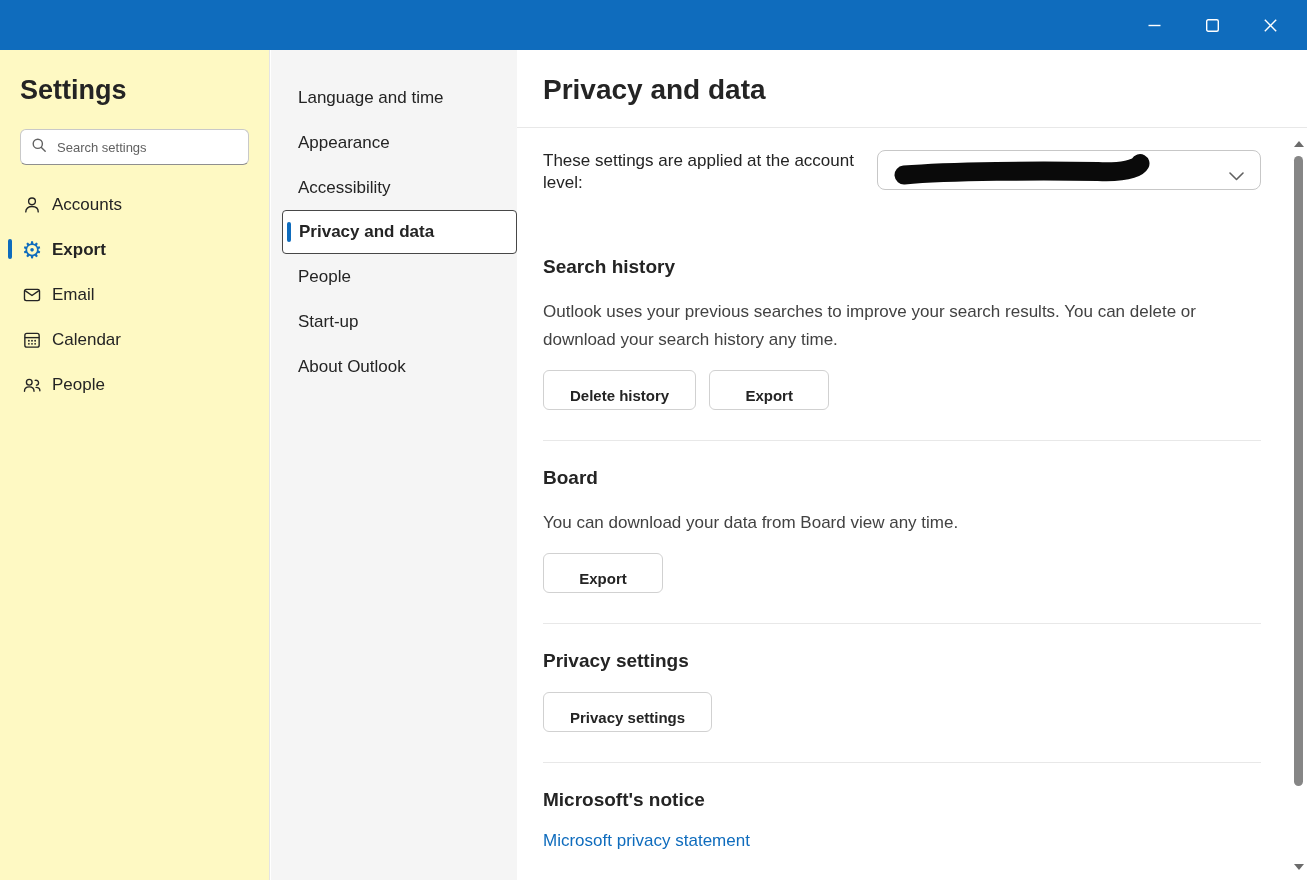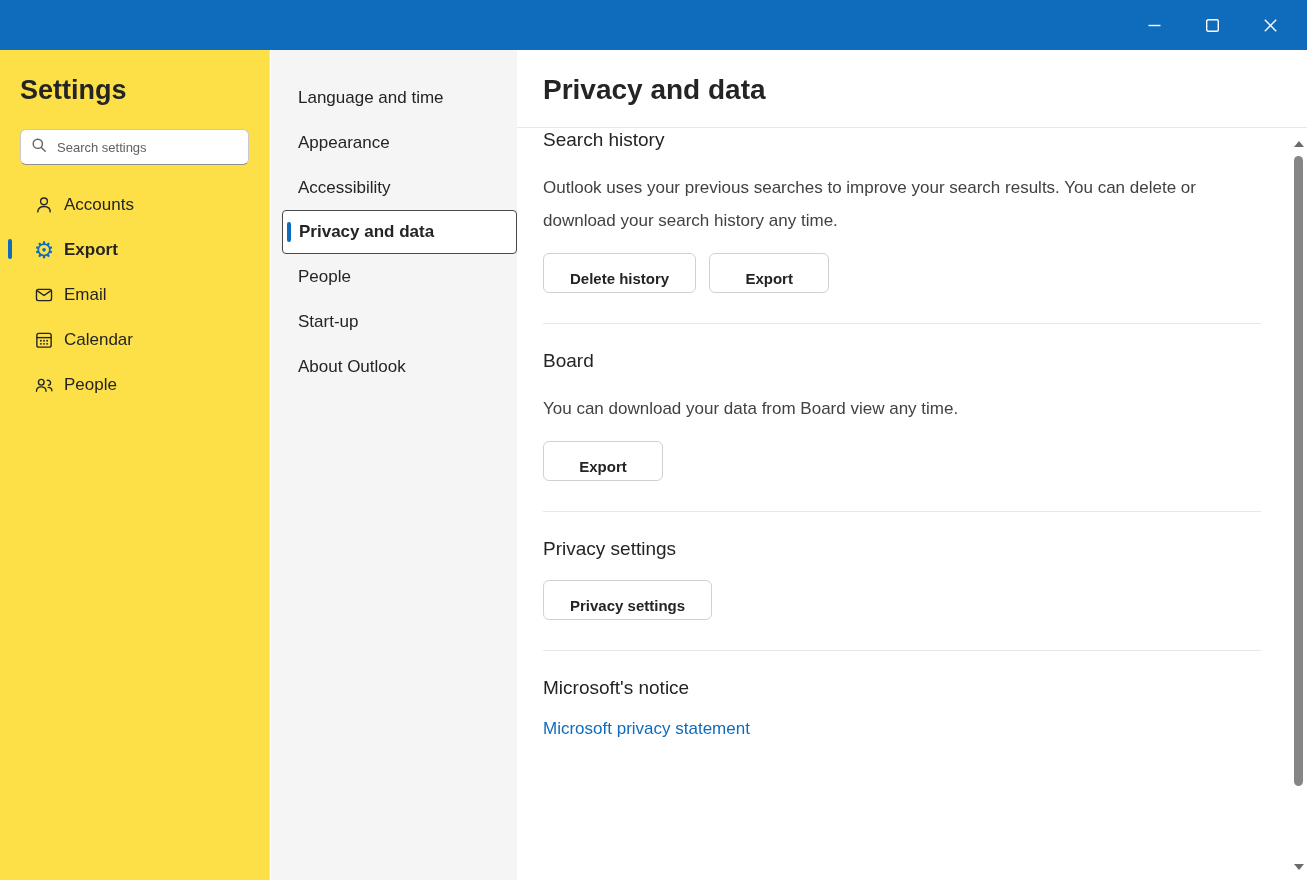--- a/index.html
+++ b/index.html
@@ -14,7 +14,7 @@
   .win-btn{width:58px;height:50px;display:flex;align-items:center;justify-content:center;background:transparent;border:none;padding:0;cursor:default;}
   .win-btn svg{display:block;}
   
-  .sidebar{position:absolute;left:0;top:50px;width:270px;height:830px;background:#fde047;border-right:1px solid #e4e4e4;box-sizing:border-box;}
+  .sidebar{position:absolute;left:0;top:50px;width:270px;height:830px;background:#fef9c3;border-right:1px solid #e4e4e4;box-sizing:border-box;}
   .settings-title{margin:25px 0 0 20px;font-size:27px;font-weight:700;color:#242424;}
   .search-box{margin:23px 20px 0;height:36px;border:1px solid #c9c9c9;border-bottom-color:#8f8f8f;border-radius:6px;background:#fff;display:flex;align-items:center;padding:0 10px;gap:8px;box-sizing:border-box;}
   .search-box input{border:none;outline:none;background:transparent;font-family:inherit;font-size:13px;color:#242424;width:100%;}

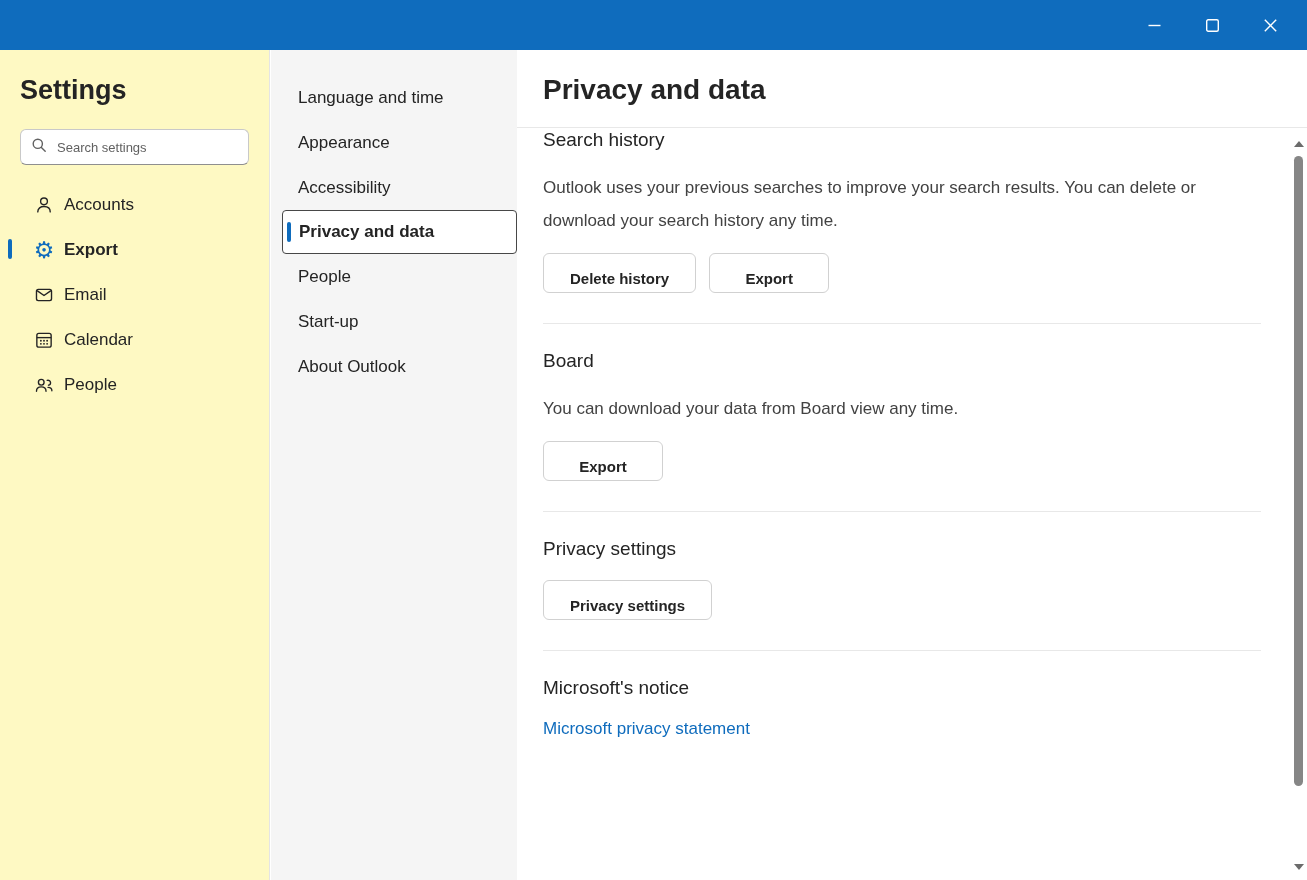--- a/index.html
+++ b/index.html
@@ -193,6 +193,19 @@
   </div>
 
   <div class="content">
+    <div class="account-row">
+      <div class="account-label">These settings are applied at the account level:</div>
+      <div class="account-dropdown">
+        <svg class="redaction" width="266" height="36" viewBox="0 0 266 36">
+          <path d="M14 23 C 60 19, 150 18.5, 208 19.5 C 232 20.5, 247 17, 250 11.5" fill="none" stroke="#0a0a0a" stroke-width="19" stroke-linecap="round" stroke-linejoin="round"></path>
+        </svg>
+        <span class="dropdown-chevron">
+          <svg width="15" height="9" viewBox="0 0 15 9">
+              <polyline points="1,1 7.5,7.5 14,1" fill="none" stroke="#616161" stroke-width="1.6" stroke-linecap="round" stroke-linejoin="round"></polyline>
+            </svg>
+        </span>
+      </div>
+    </div>
 
     <div class="section">
       <h3>Search history</h3>

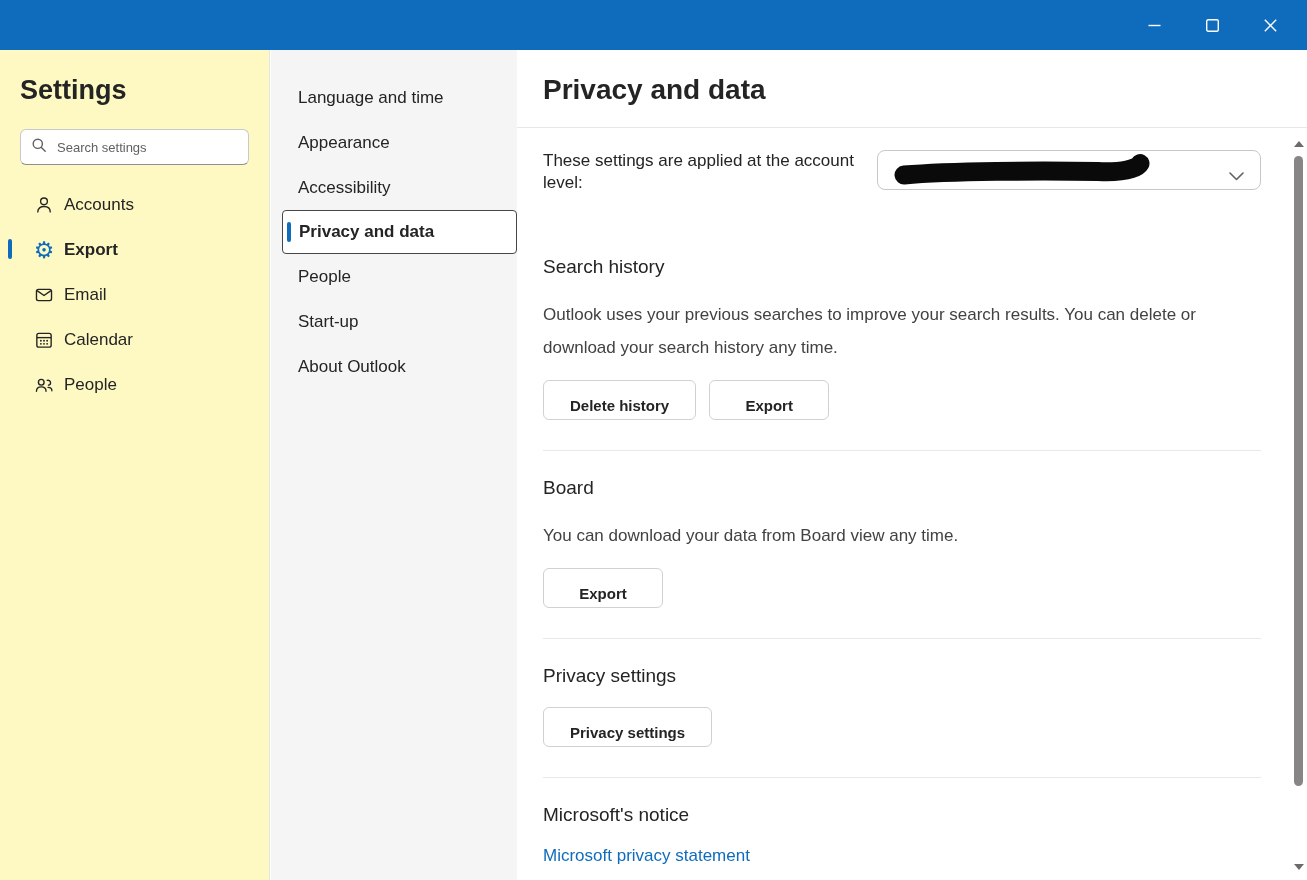--- a/index.html
+++ b/index.html
@@ -20,7 +20,7 @@
   .search-box input{border:none;outline:none;background:transparent;font-family:inherit;font-size:13px;color:#242424;width:100%;}
   .search-box input::placeholder{color:#616161;}
   .nav{margin-top:17px;}
-  .nav-item{position:relative;height:45px;display:flex;align-items:center;padding-left:32px;gap:8px;font-size:17px;color:#242424;}
+  .nav-item{position:relative;height:45px;display:flex;align-items:center;padding-left:20px;gap:8px;font-size:17px;color:#242424;}
   .nav-item .icon{width:24px;height:24px;display:flex;align-items:center;justify-content:center;}
   .nav-pill{position:absolute;left:8px;top:12px;width:4px;height:20px;border-radius:2px;background:#0f6cbd;display:none;}
   .nav-item.selected .nav-pill{display:block;}

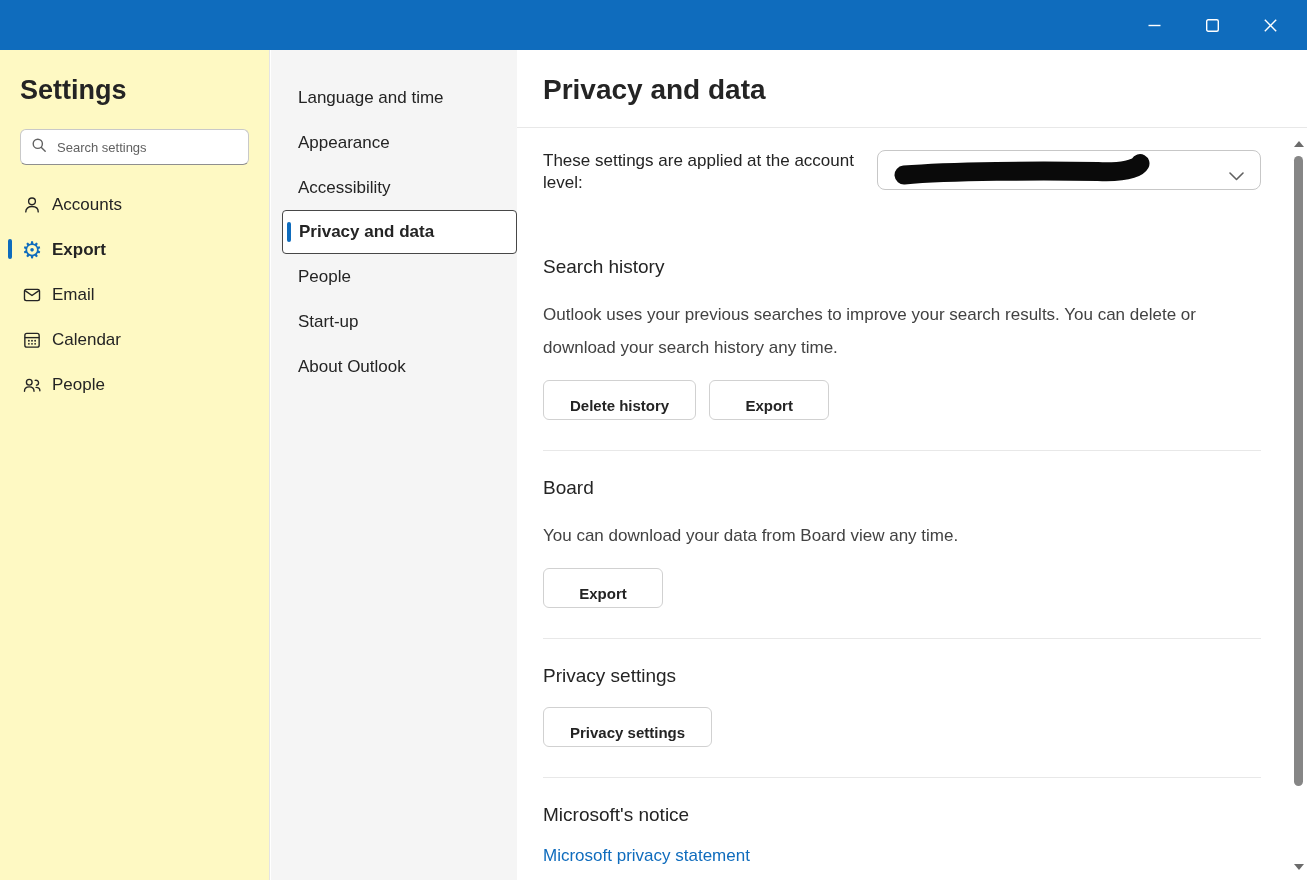--- a/index.html
+++ b/index.html
@@ -46,7 +46,7 @@
   .dropdown-chevron{position:absolute;right:16px;top:16px;}
   .section{border-bottom:1px solid #e8e8e8;padding-bottom:30px;margin-bottom:26px;}
   .section:last-child{border-bottom:none;margin-bottom:0;}
-  .section h3{margin:0 0 20px;font-size:19px;font-weight:400;color:#242424;}
+  .section h3{margin:0 0 20px;font-size:19px;font-weight:700;color:#242424;}
   .section p{margin:0 0 16px;font-size:17px;line-height:33px;color:#424242;max-width:710px;}
   .btn-row{display:flex;gap:13px;}
   .btn{min-width:120px;height:40px;padding:16px 26px;box-sizing:border-box;border:1px solid #d1d1d1;border-radius:6px;background:#ffffff;font-family:inherit;font-size:15px;font-weight:600;color:#242424;cursor:default;}

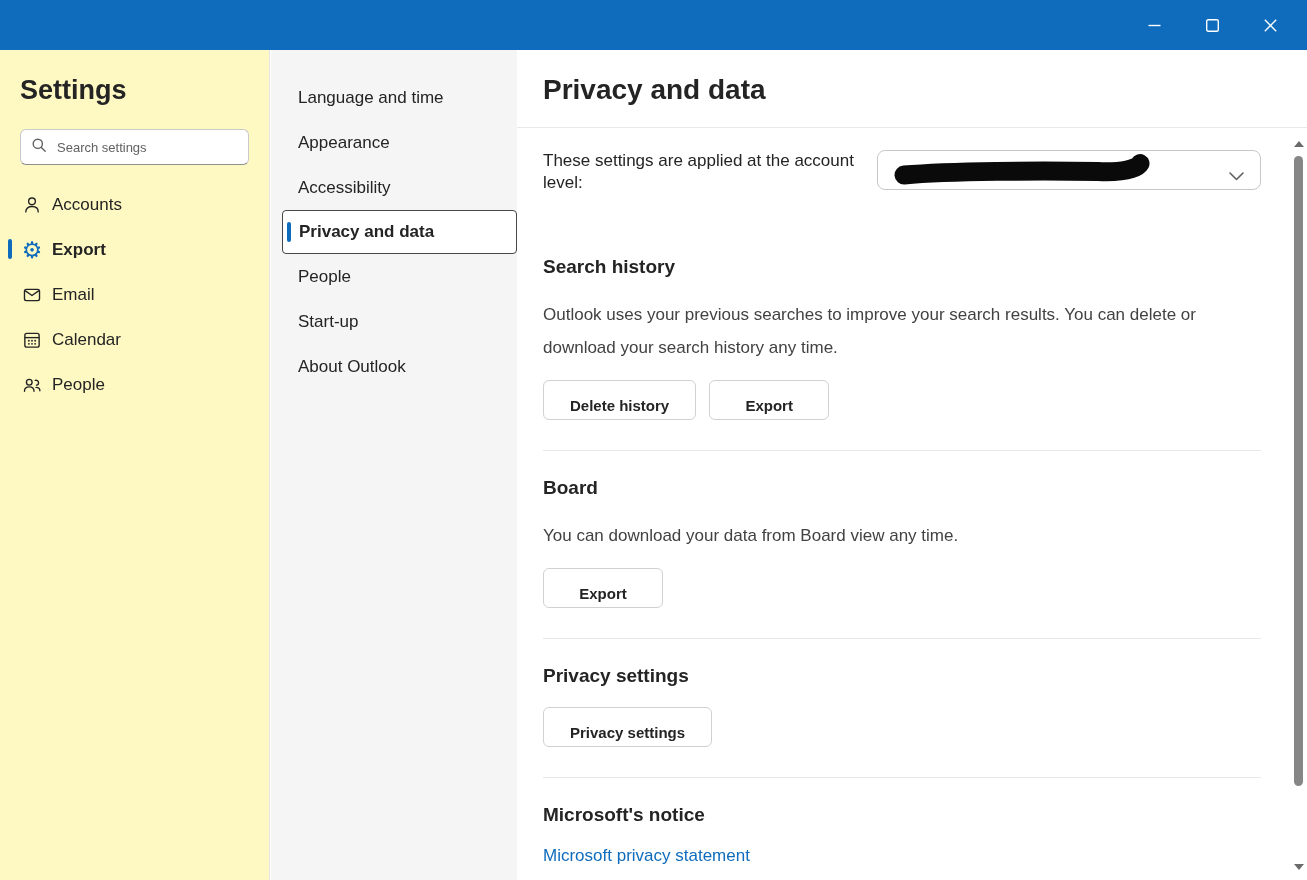--- a/index.html
+++ b/index.html
@@ -47,7 +47,7 @@
   .section{border-bottom:1px solid #e8e8e8;padding-bottom:30px;margin-bottom:26px;}
   .section:last-child{border-bottom:none;margin-bottom:0;}
   .section h3{margin:0 0 20px;font-size:19px;font-weight:700;color:#242424;}
-  .section p{margin:0 0 16px;font-size:17px;line-height:33px;color:#424242;max-width:710px;}
+  .section p{margin:0 0 16px;font-size:17px;line-height:28px;color:#424242;max-width:710px;}
   .btn-row{display:flex;gap:13px;}
   .btn{min-width:120px;height:40px;padding:16px 26px;box-sizing:border-box;border:1px solid #d1d1d1;border-radius:6px;background:#ffffff;font-family:inherit;font-size:15px;font-weight:600;color:#242424;cursor:default;}
   .link{font-size:17px;color:#0f6cbd;text-decoration:none;display:inline-block;}

